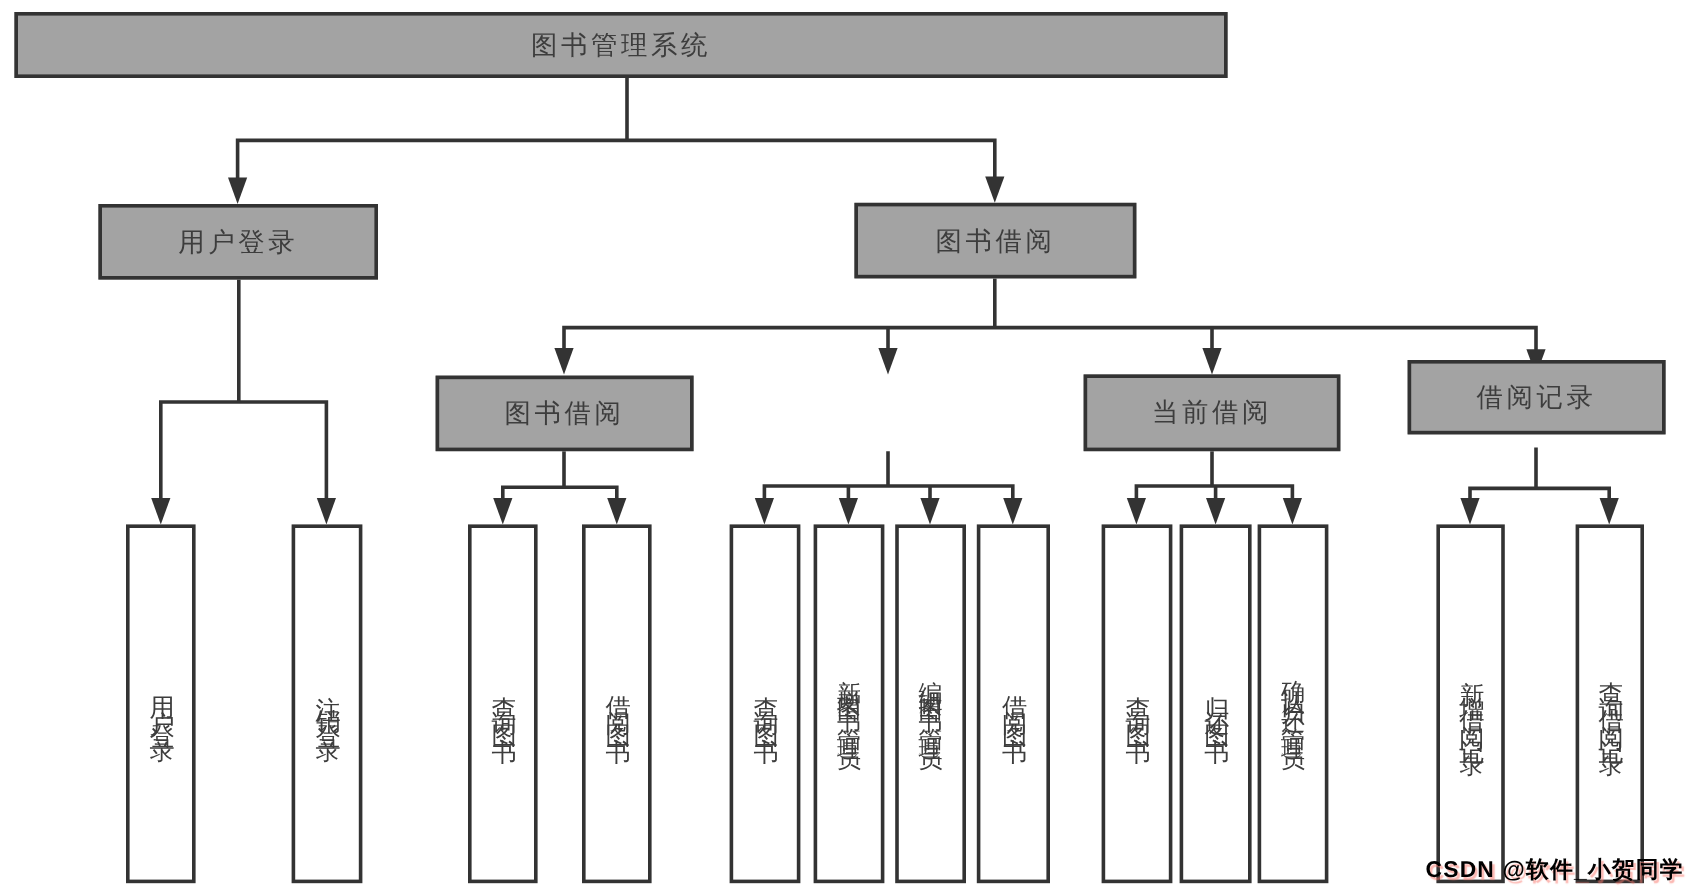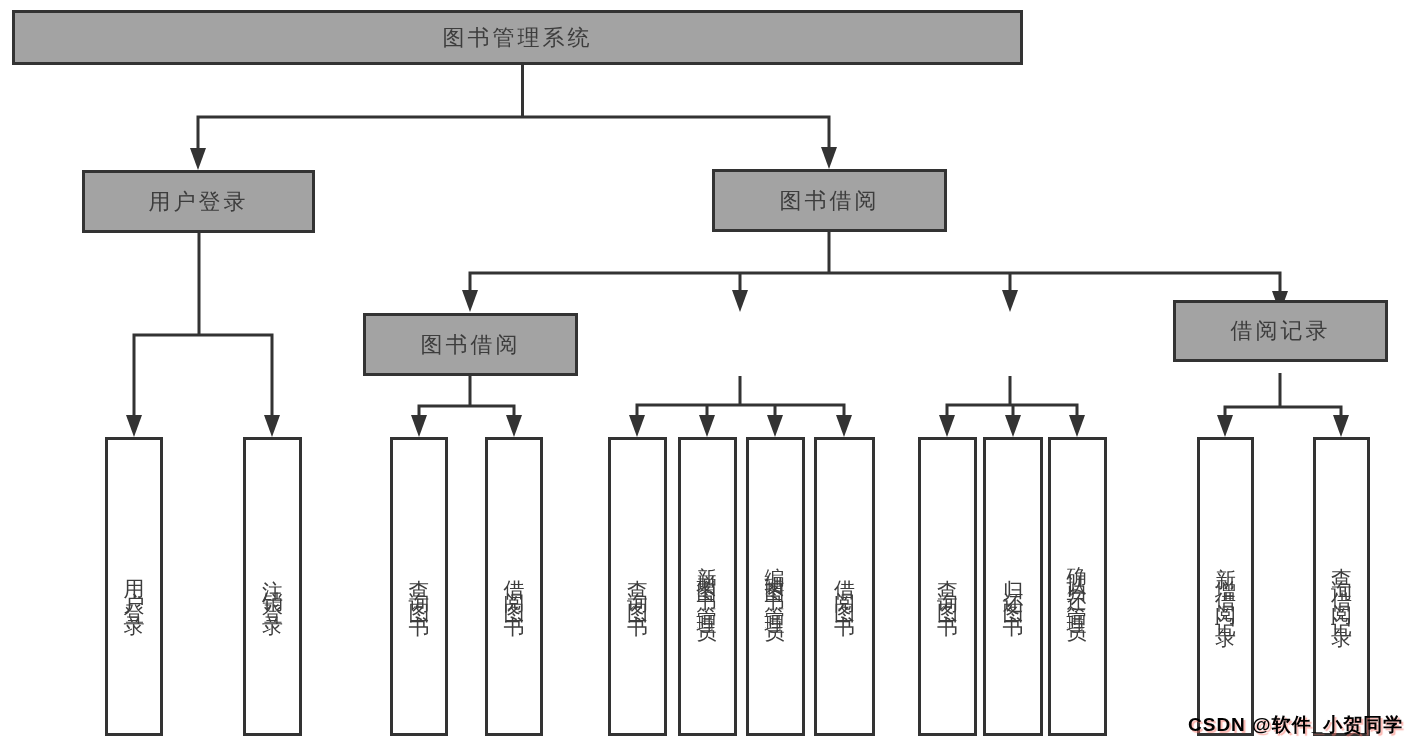--- a/index.html
+++ b/index.html
@@ -70,6 +70,7 @@
   <div class="hnode" style="left:712px;top:169px;width:235px;height:63px;">图书借阅</div>
 
   <div class="hnode" style="left:363px;top:313px;width:215px;height:63px;">图书借阅</div>
+  <div class="hnode" style="left:903px;top:312px;width:214px;height:64px;">当前借阅</div>
   <div class="hnode" style="left:1173px;top:300px;width:215px;height:62px;">借阅记录</div>
 
   <div class="vnode" style="left:105px;top:437px;width:58px;height:299px;">用户登录</div>

